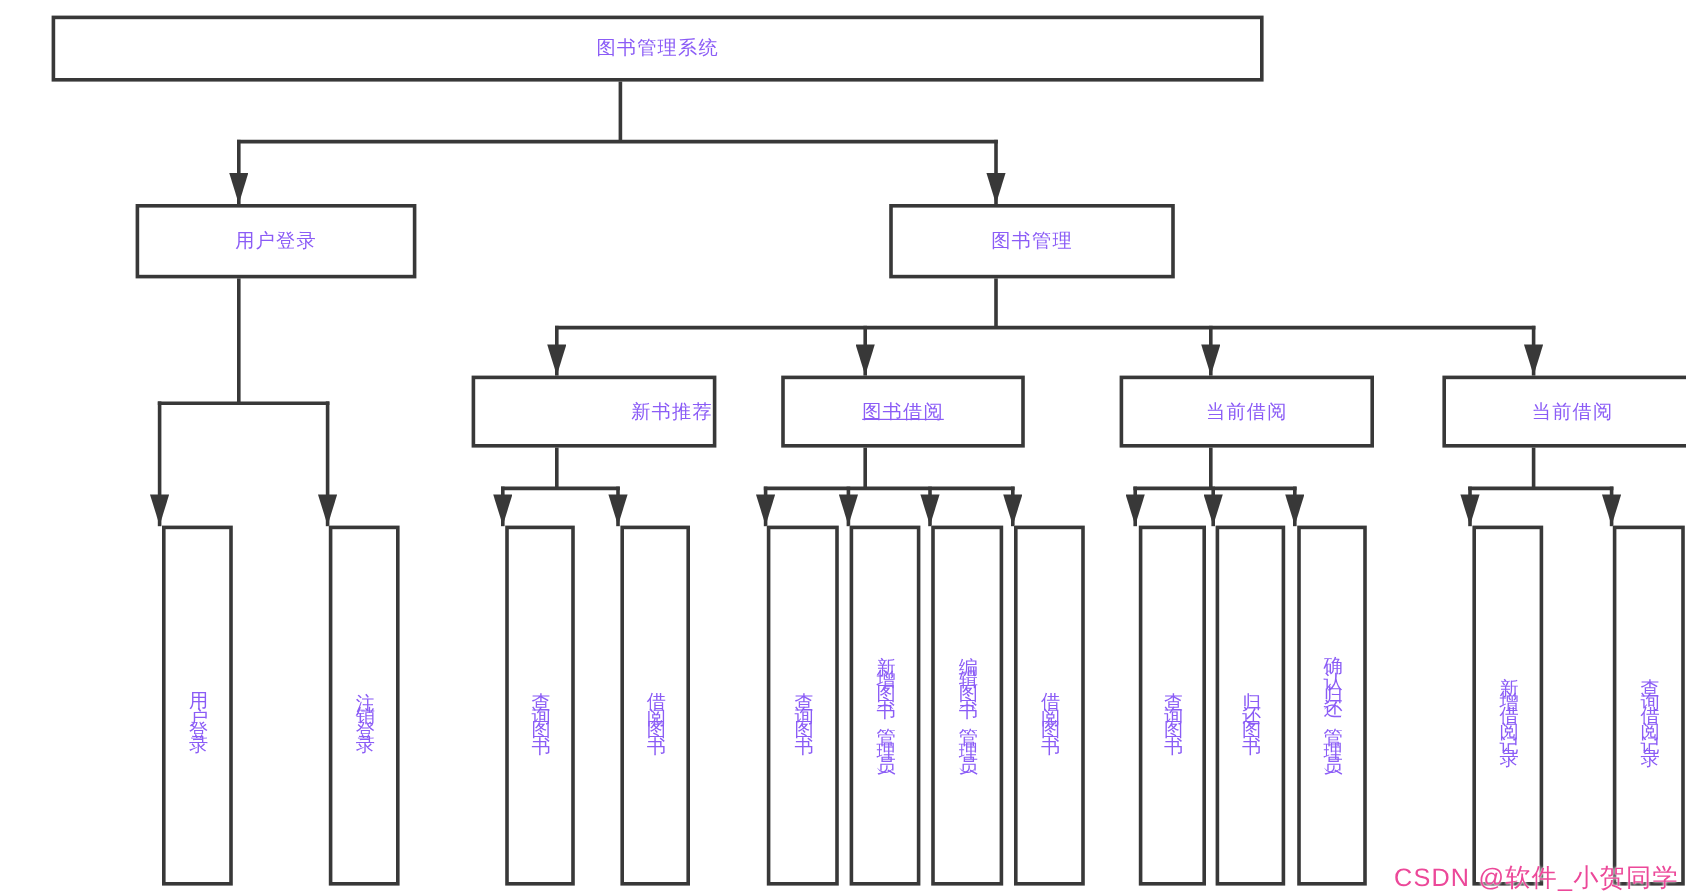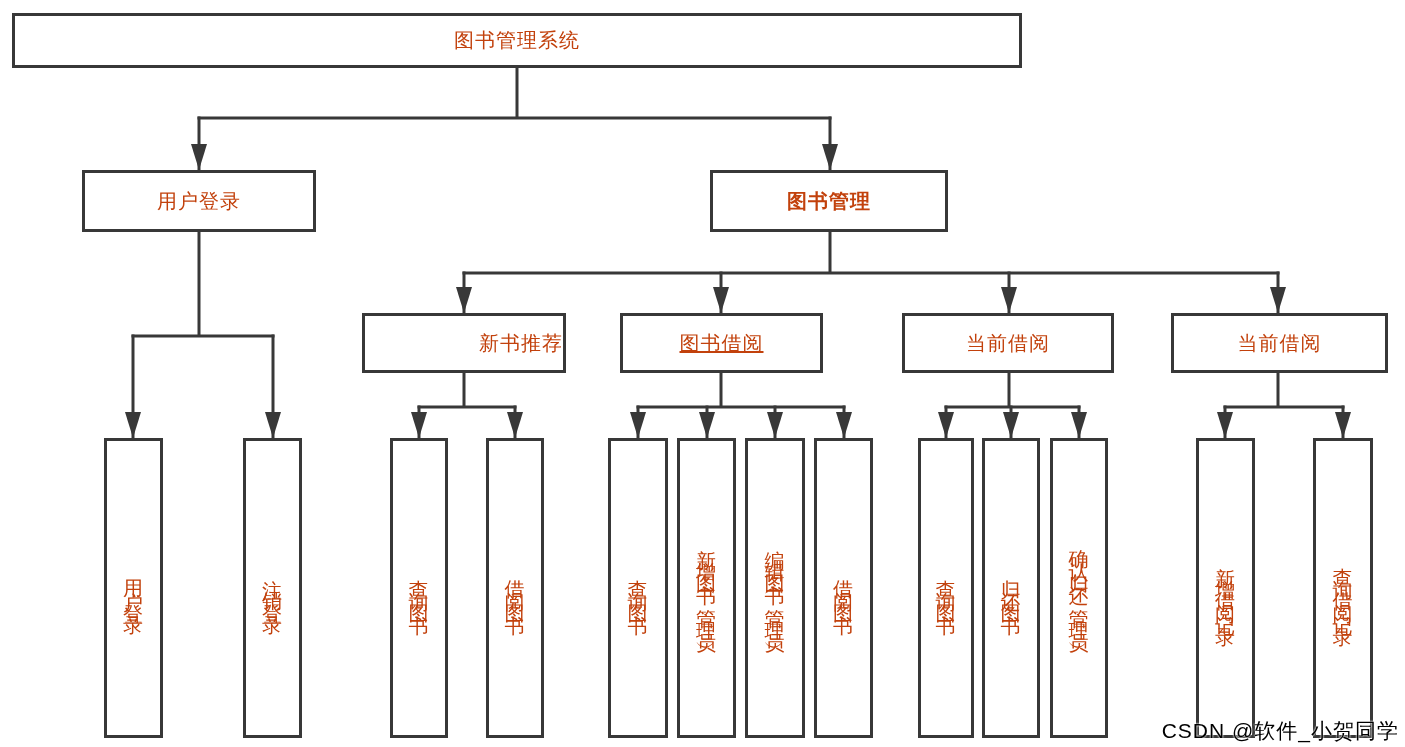--- a/index.html
+++ b/index.html
@@ -21,9 +21,10 @@
     display: flex;
     align-items: center;
     justify-content: center;
-    font-size: 20px;
+    font-size: 16px;
     letter-spacing: 1px;
-    color: #c2410c;
+    color: #8b5cf6;
+    margin-left: 31px;
   }
   .vbox .v-text {
     writing-mode: vertical-rl;

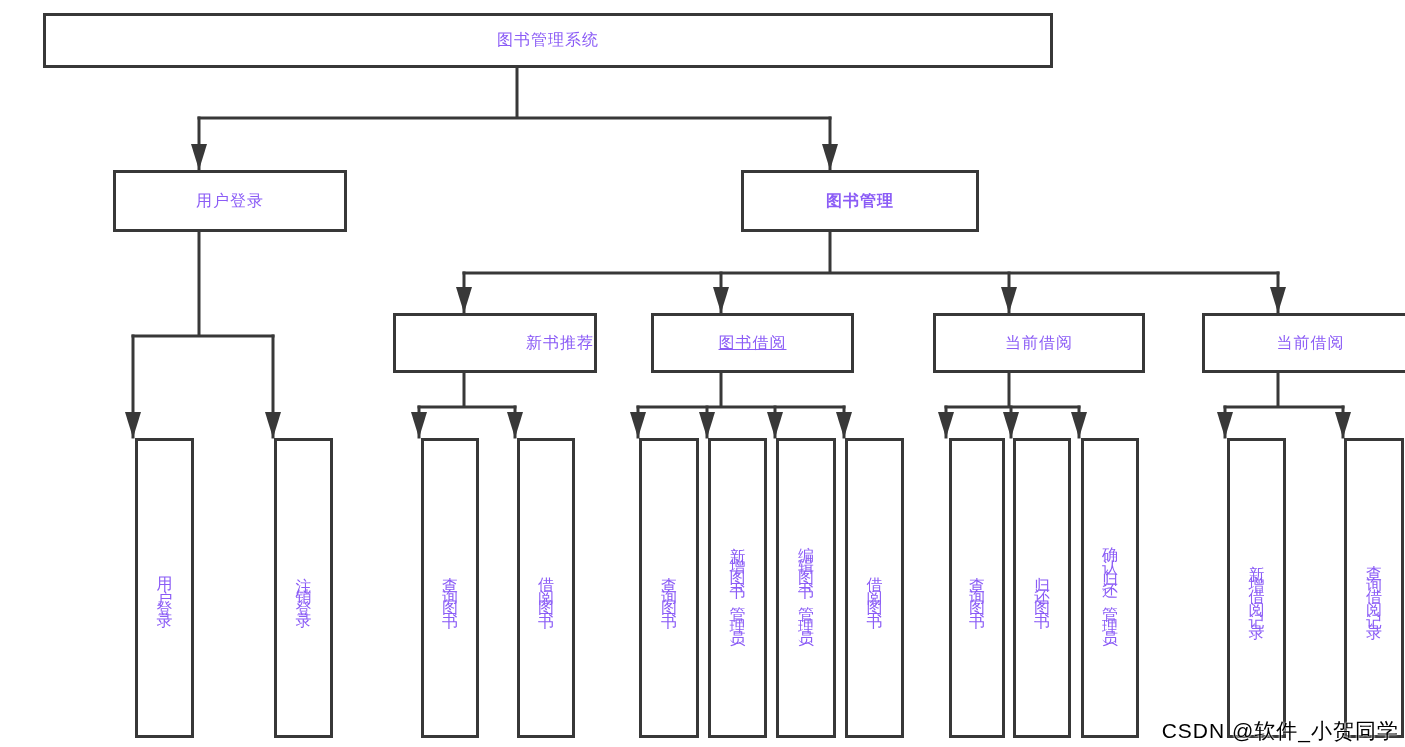--- a/index.html
+++ b/index.html
@@ -99,7 +99,7 @@
   <div class="box" style="left:82px; top:170px; width:234px; height:62px;">
     <span>用户登录</span>
   </div>
-  <div class="box" style="left:710px; top:170px; width:238px; height:62px;font-weight:bold;">
+  <div class="box" style="left:710px; top:170px; width:238px; height:62px;">
     <span>图书管理</span>
   </div>
 

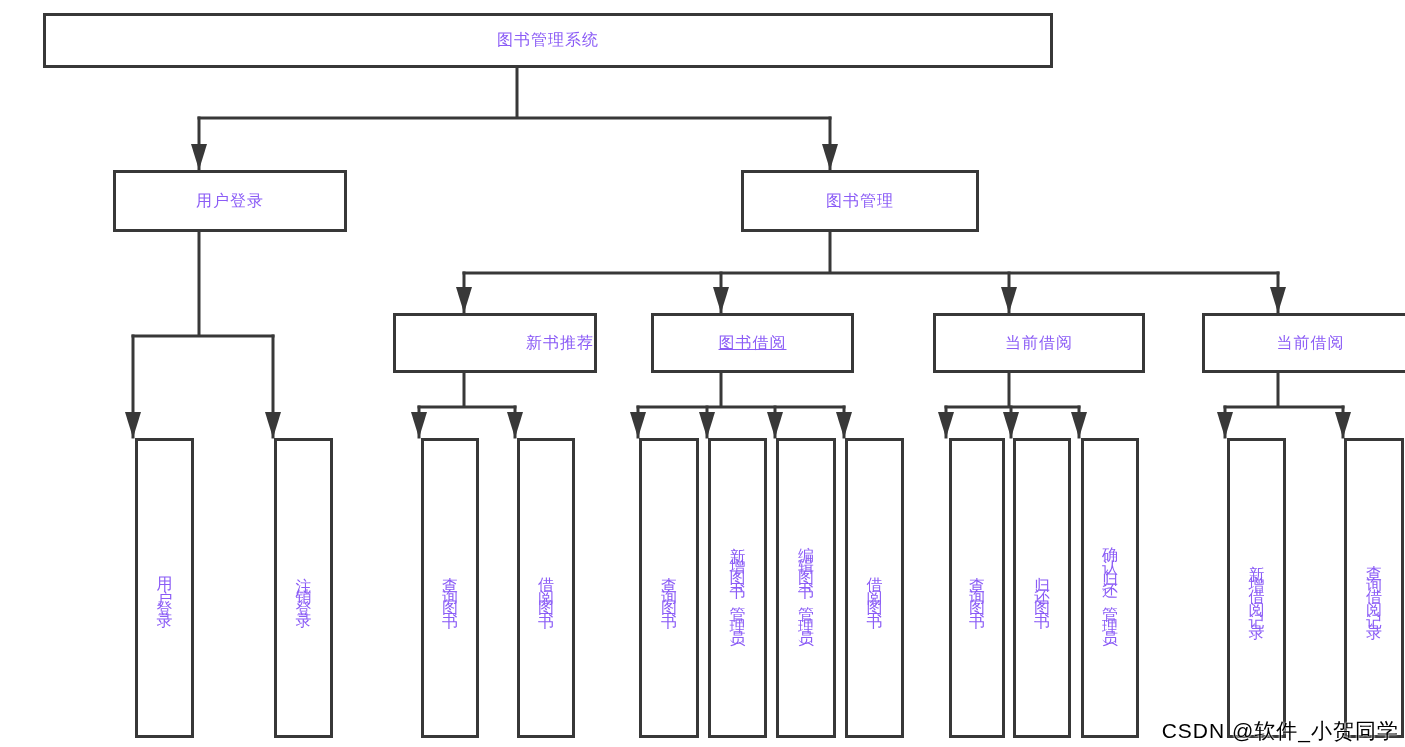--- a/index.html
+++ b/index.html
@@ -38,7 +38,7 @@
     right: 6px;
     bottom: 2px;
     font-size: 21px;
-    color: #000000;
+    color: #ec4899;
     letter-spacing: 1px;
     text-shadow: 0 0 2px #ffffff, 0 0 2px #ffffff;
     pointer-events: none;

